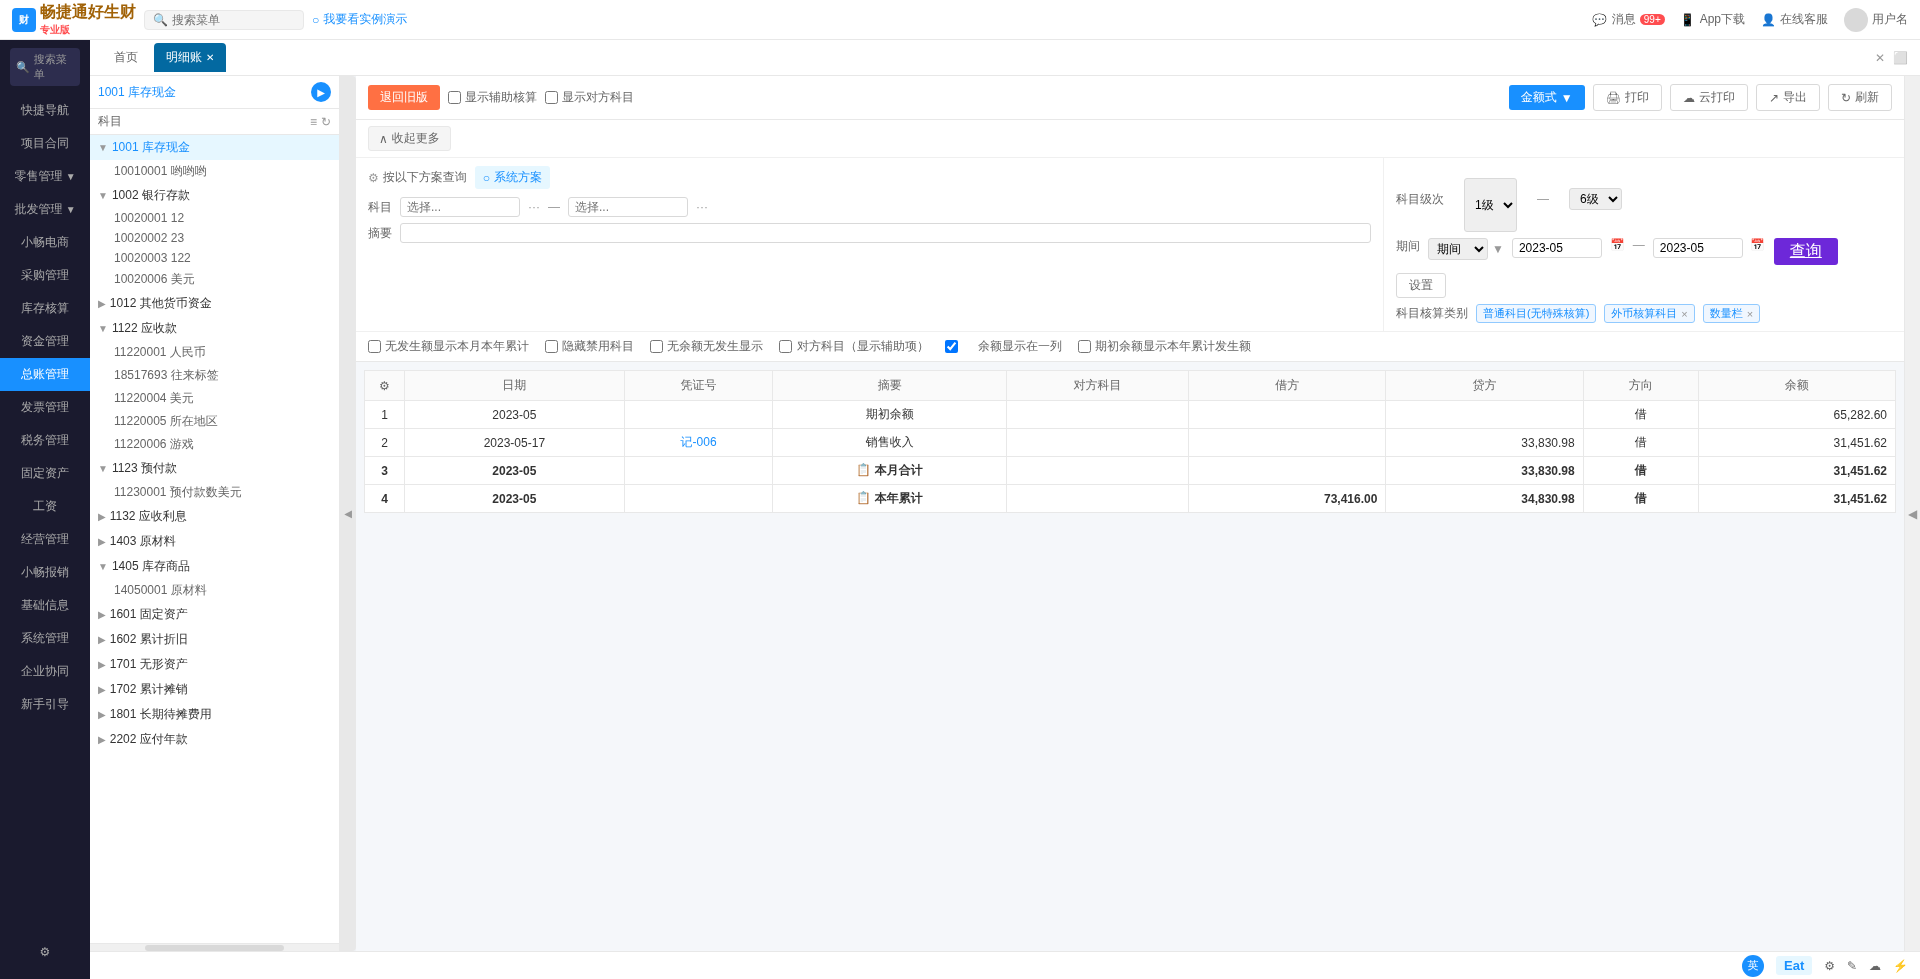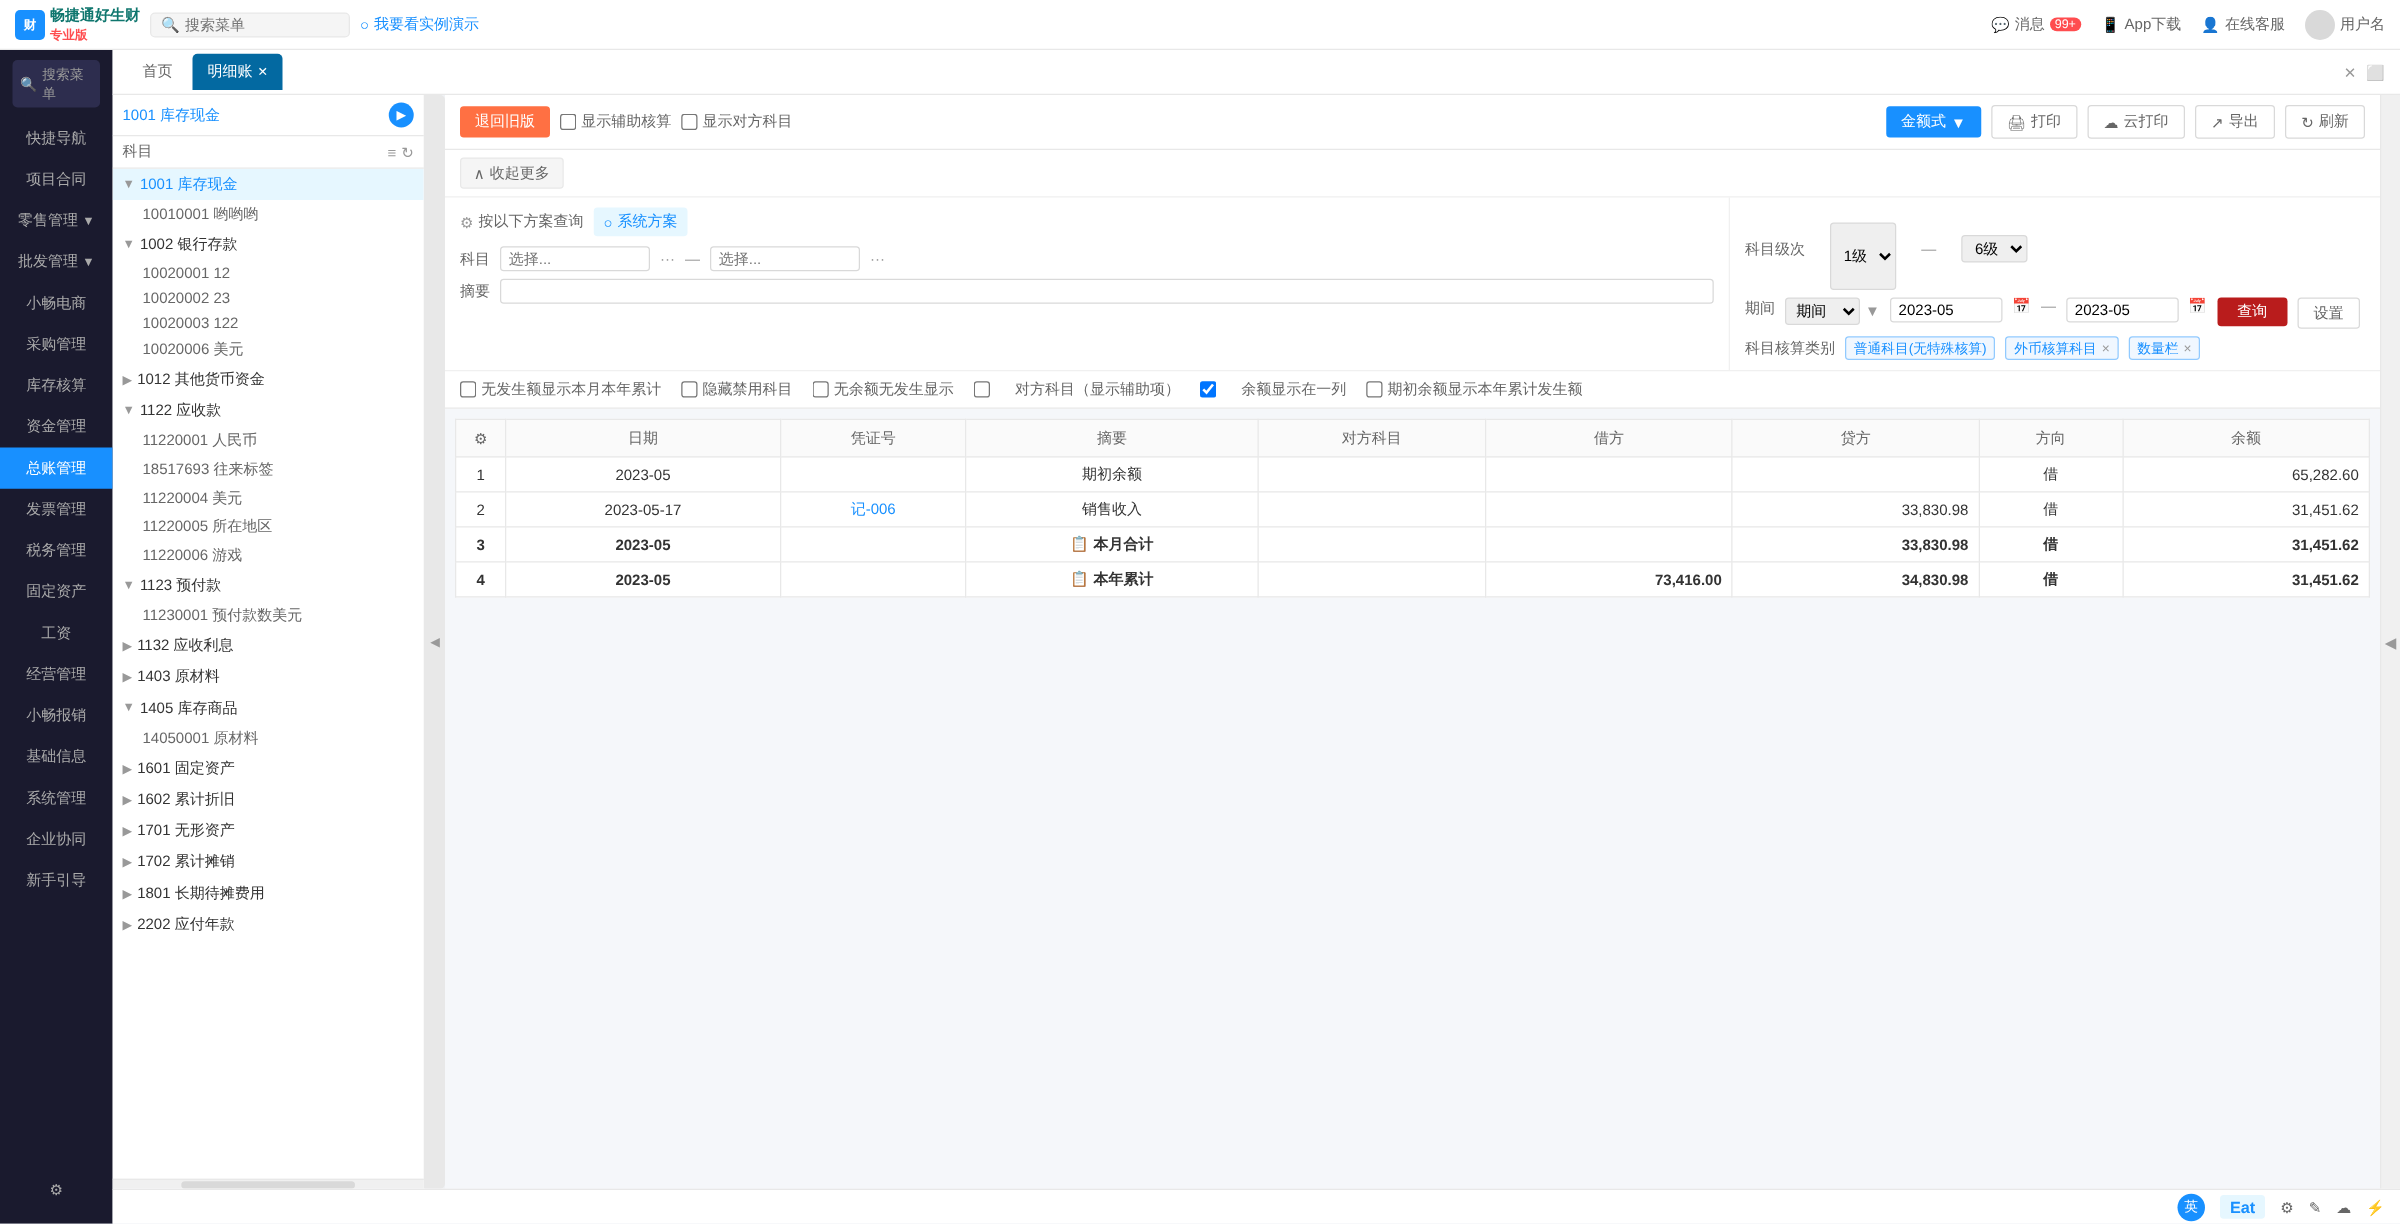--- a/index.html
+++ b/index.html
@@ -104,7 +104,7 @@
     <div class="logo-area">
       <div class="logo-icon">财</div>
       <div>
-        <div style="font-size:12px;font-weight:bold;color:#0f766e;text-align:right;">畅捷通好生财</div>
+        <div style="font-size:16px;font-weight:bold;color:#a16207;text-align:right;">畅捷通好生财</div>
         <div style="font-size:10px;color:#ff4d4f;">专业版</div>
       </div>
     </div>

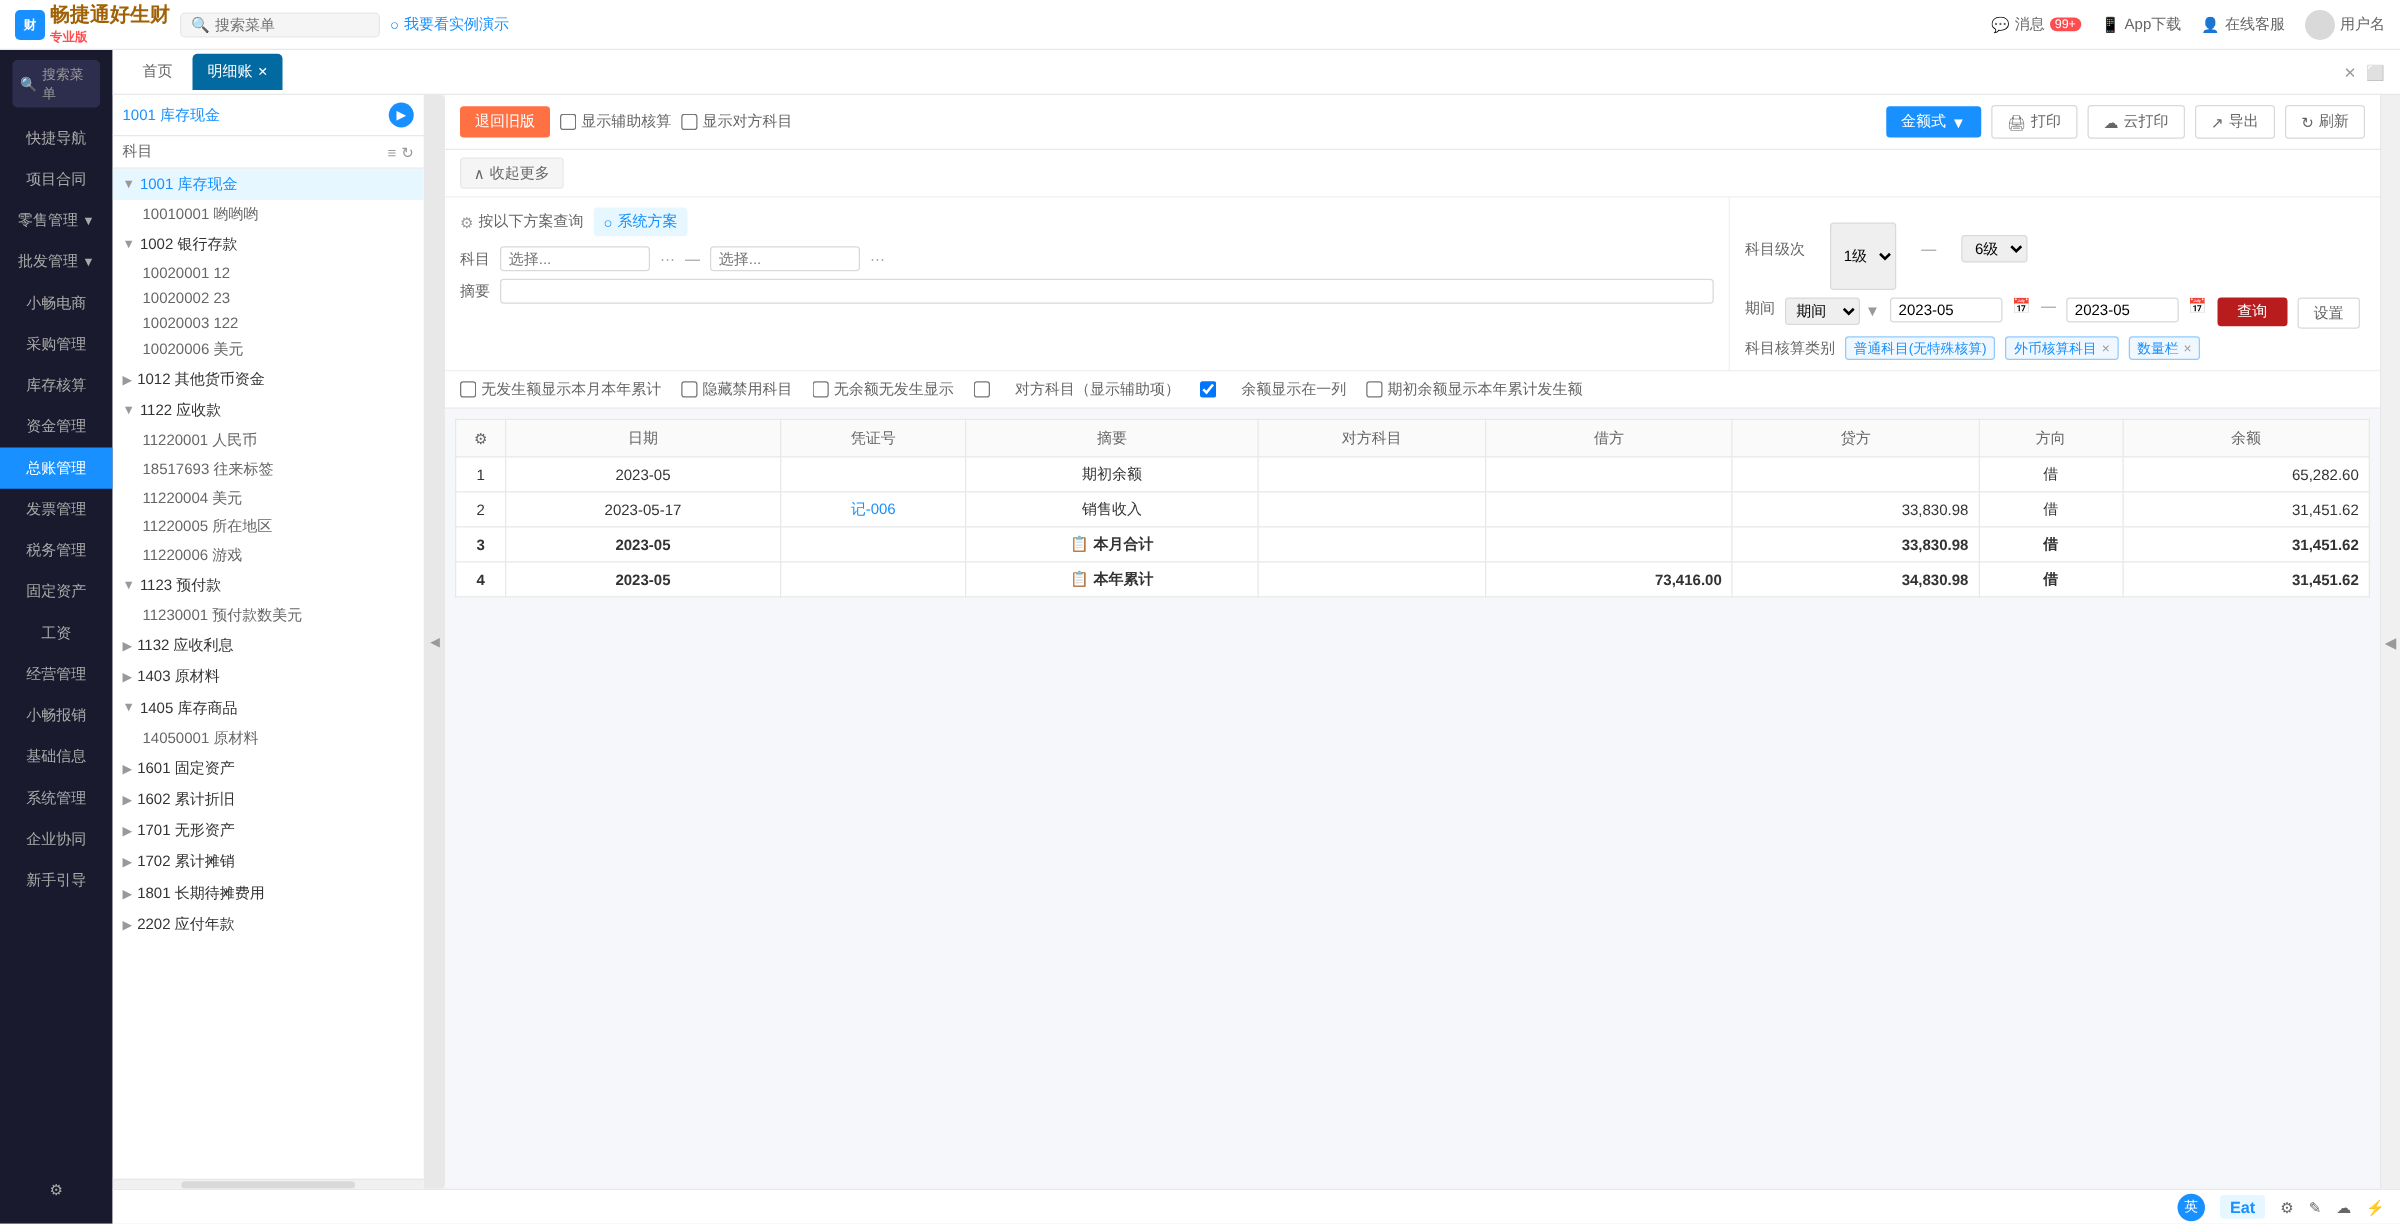--- a/index.html
+++ b/index.html
@@ -70,7 +70,7 @@
     .btn-style { background: #1890ff; color: white; border: none; padding: 4px 12px; border-radius: 3px; cursor: pointer; font-size: 12px; display: flex; align-items: center; gap: 4px; }
     .btn-outline { background: white; color: #666; border: 1px solid #d9d9d9; padding: 4px 12px; border-radius: 3px; cursor: pointer; font-size: 12px; display: flex; align-items: center; gap: 4px; }
     .toolbar-spacer { flex: 1; }
-    .query-btn { background: #b91c1c; color: white; border: none; padding: 3px 16px; border-radius: 3px; cursor: pointer; font-size: 12px; }
+    .query-btn { background: #6d28d9; color: white; border: none; padding: 3px 16px; border-radius: 3px; cursor: pointer; font-size: 16px; text-decoration: underline; }
     .setting-btn { background: white; color: #666; border: 1px solid #d9d9d9; padding: 3px 12px; border-radius: 3px; cursor: pointer; font-size: 12px; }
 
     

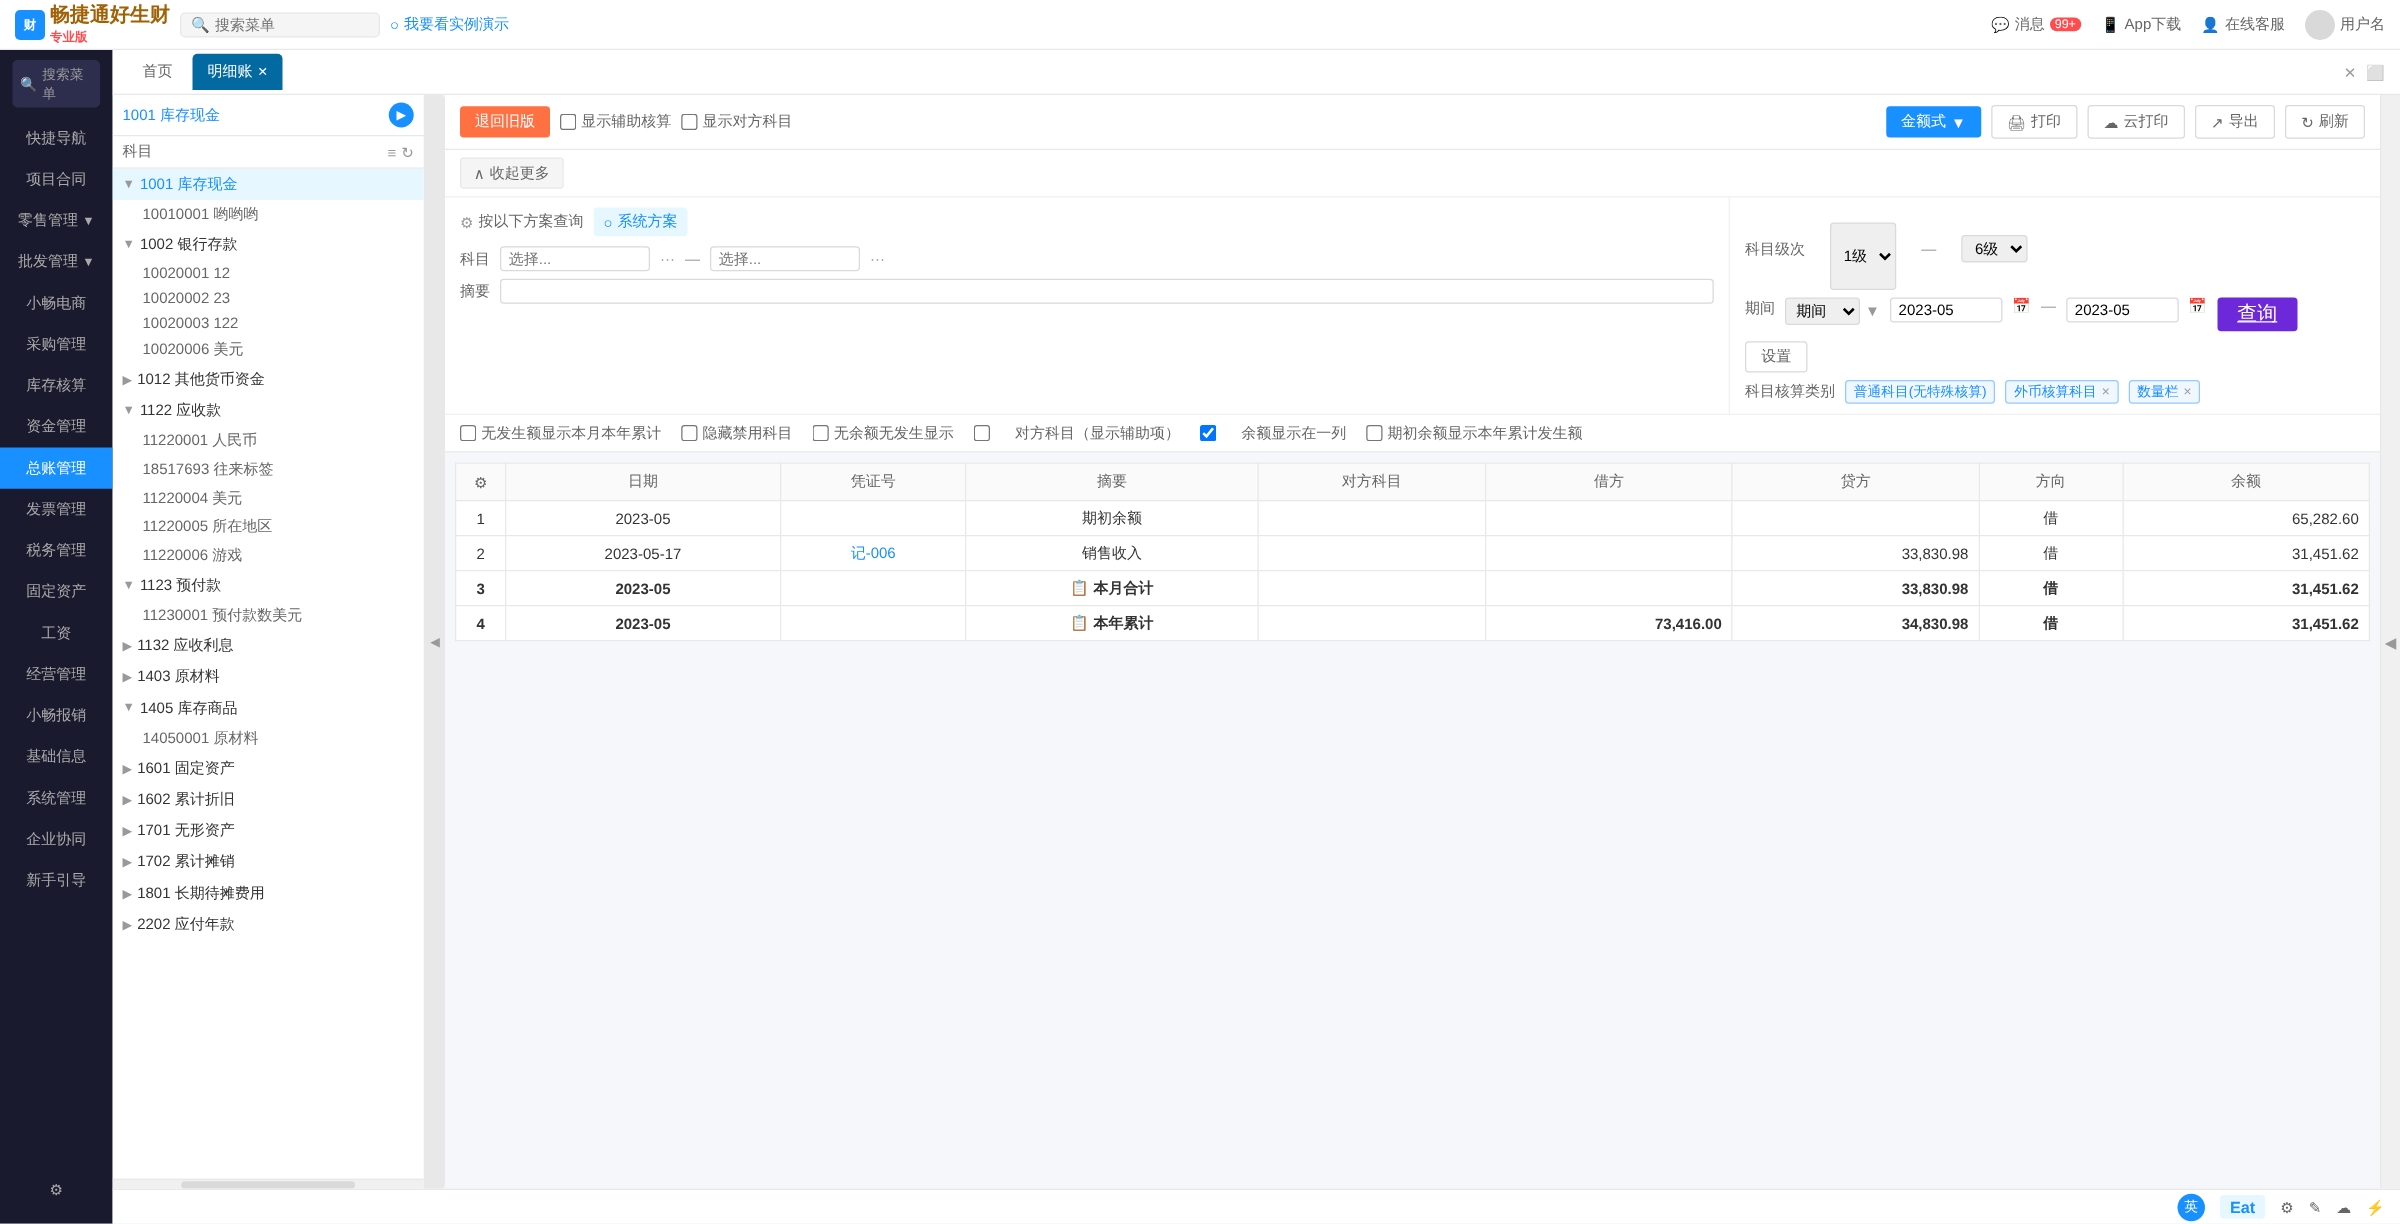--- a/index.html
+++ b/index.html
@@ -410,7 +410,7 @@
               <input type="checkbox" style="">
               <span>无余额无发生显示</span>
             </label>
-            <label style="display:flex;align-items:center;gap:20px;font-size:12px;color:#666;cursor:pointer;">
+            <label style="display:flex;align-items:center;gap:5px;font-size:12px;color:#666;cursor:pointer;">
               <input type="checkbox" style="">
               <span>对方科目（显示辅助项）</span>
             </label>

